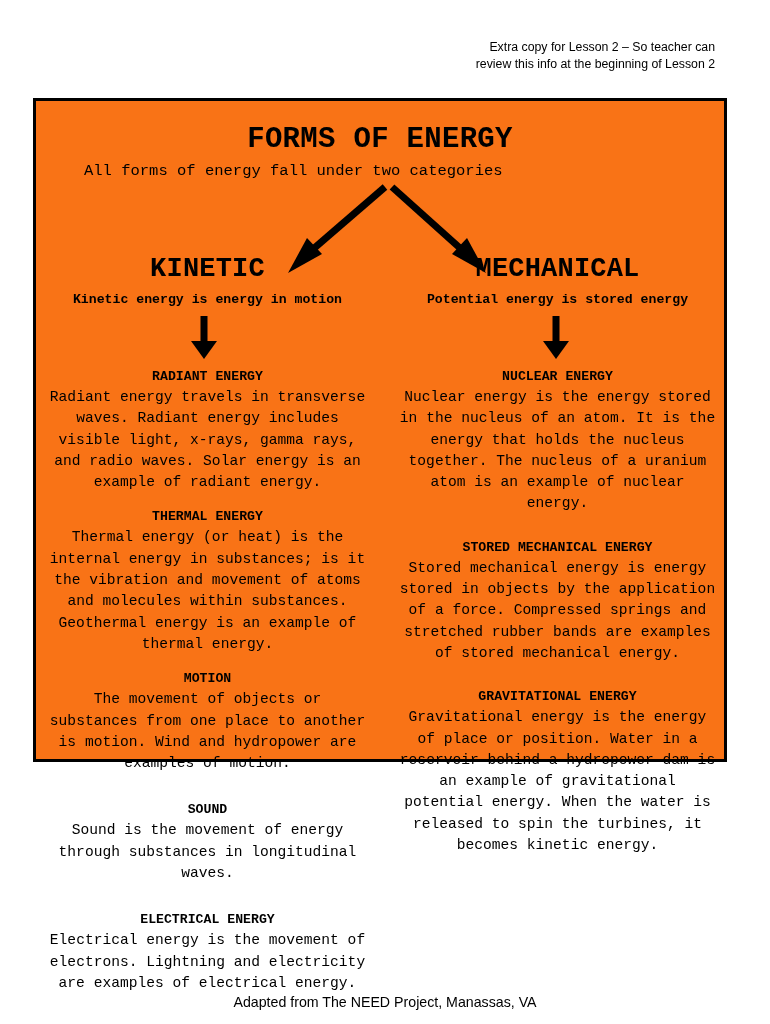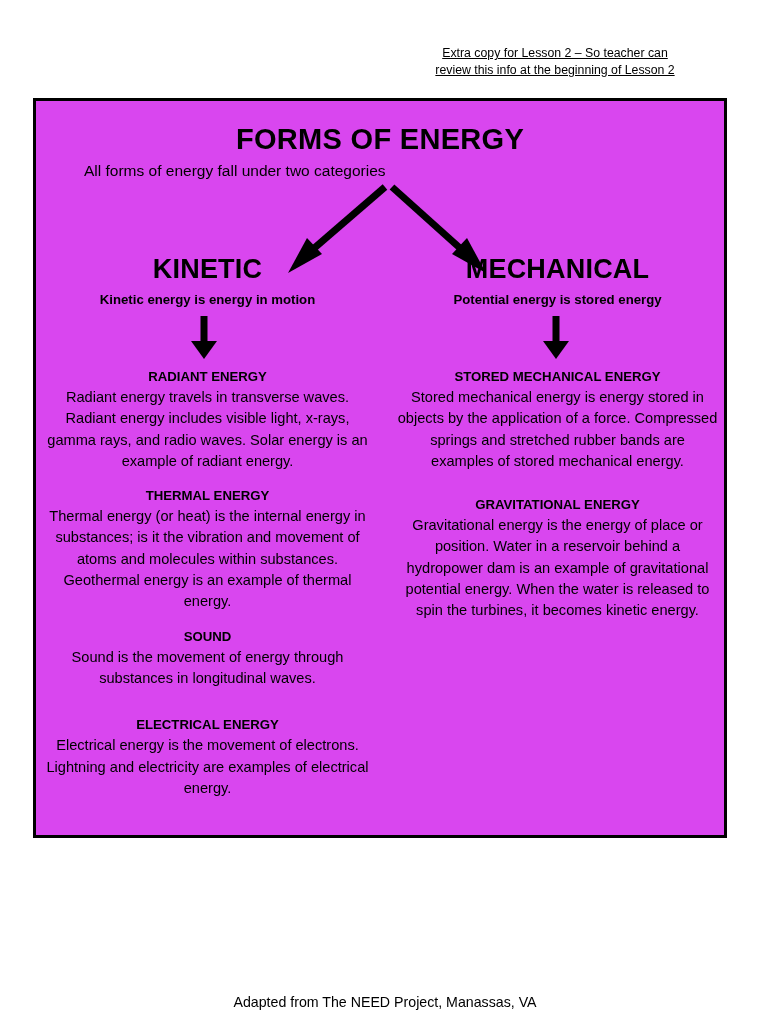--- a/index.html
+++ b/index.html
@@ -28,13 +28,12 @@
   .header-note {
     position: absolute;
     left: 395px;
-    top: 45px;
+    top: 39px;
     width: 320px;
-    text-align: center;
+    text-align: right;
     font-size: 12.3px;
     line-height: 16.5px;
     color: #000;
-    text-decoration: underline;
   }
   .header-note div { white-space: nowrap; }
 

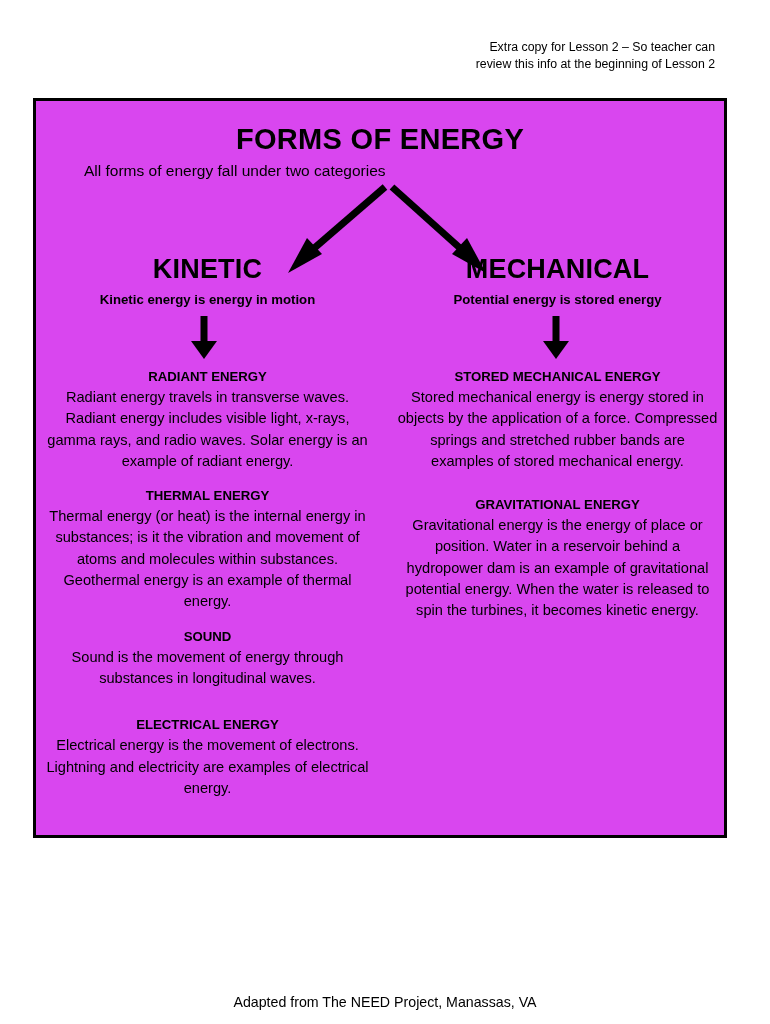--- a/index.html
+++ b/index.html
@@ -43,10 +43,11 @@
     left: 33px;
     top: 98px;
     width: 694px;
-    height: 740px;
+    height: 664px;
     box-sizing: border-box;
     border: 3px solid #000000;
-    background: #d946ef;
+    background: #f97316;
+    font-family: Liberation Mono, monospace;
   }
 
   .frame-inner {

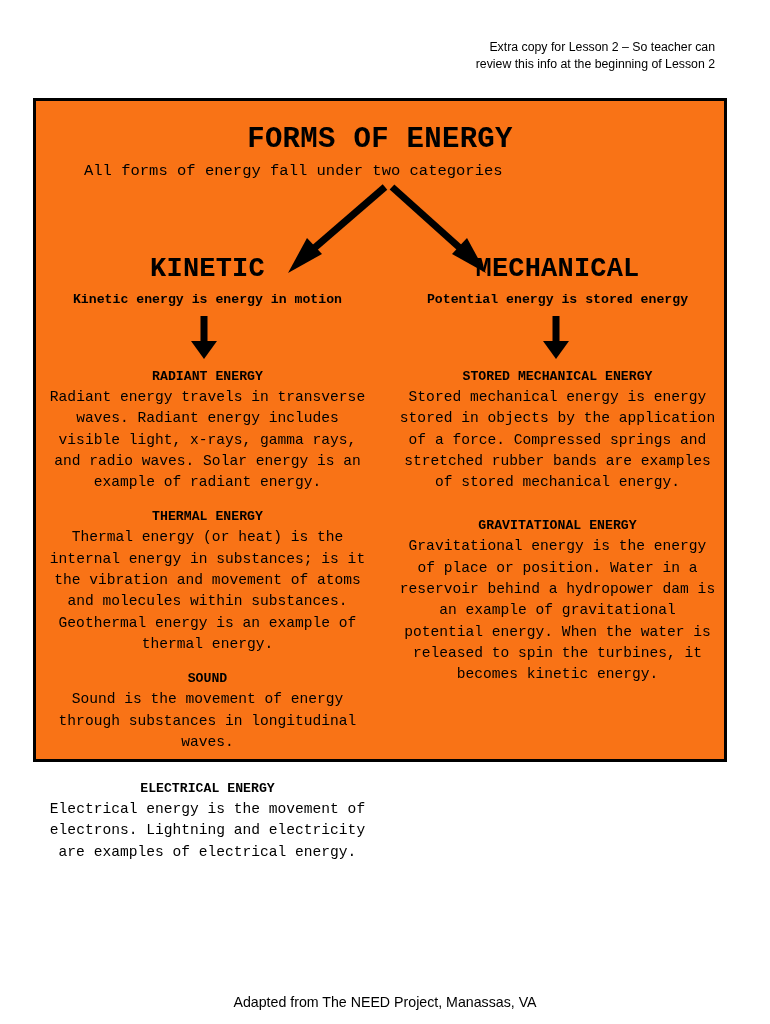--- a/index.html
+++ b/index.html
@@ -232,6 +232,10 @@
           </div>
 
 
+          <div class="entry gap-lg">
+            <div class="entry-title">NUCLEAR ENERGY</div>
+            <div class="entry-body">Nuclear energy is the energy stored in the nucleus of an atom. It is the energy that holds the nucleus together. The nucleus of a uranium atom is an example of nuclear energy.</div>
+          </div>
 
           <div class="entry gap-lg">
             <div class="entry-title">STORED MECHANICAL ENERGY</div>

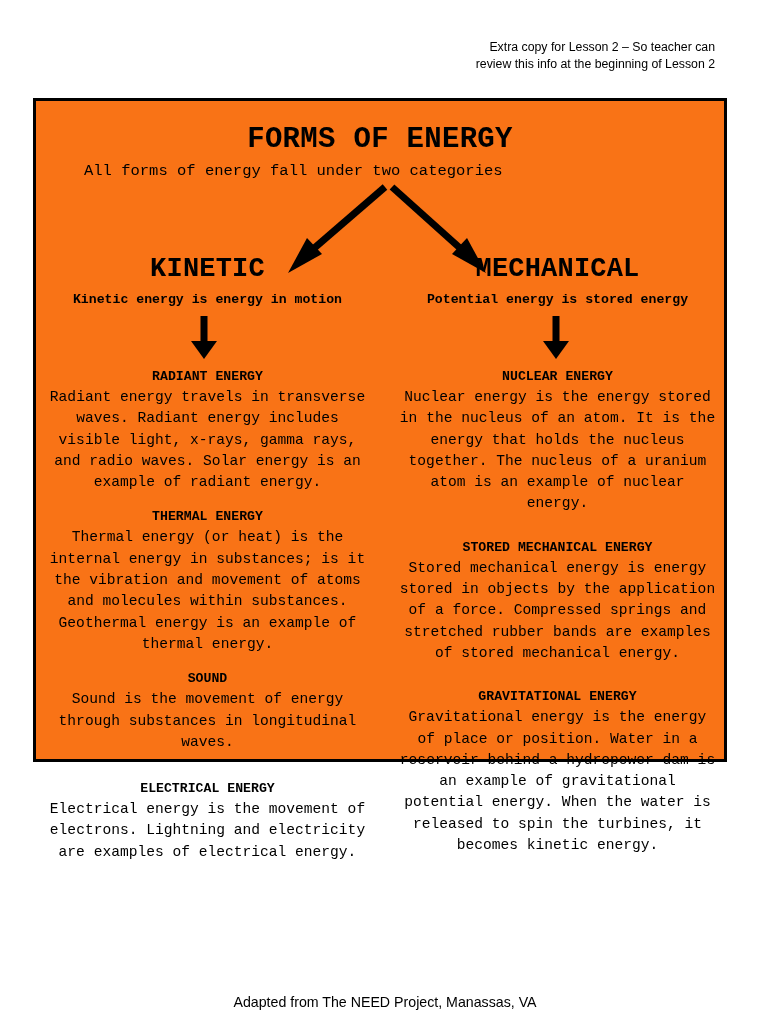--- a/index.html
+++ b/index.html
@@ -208,6 +208,10 @@
             <div class="entry-body">Thermal energy (or heat) is the internal energy in substances; is it the vibration and movement of atoms and molecules within substances. Geothermal energy is an example of thermal energy.</div>
           </div>
 
+          <div class="entry gap-lg">
+            <div class="entry-title">MOTION</div>
+            <div class="entry-body">The movement of objects or substances from one place to another is motion. Wind and hydropower are examples of motion.</div>
+          </div>
 
           <div class="entry gap-lg">
             <div class="entry-title">SOUND</div>

